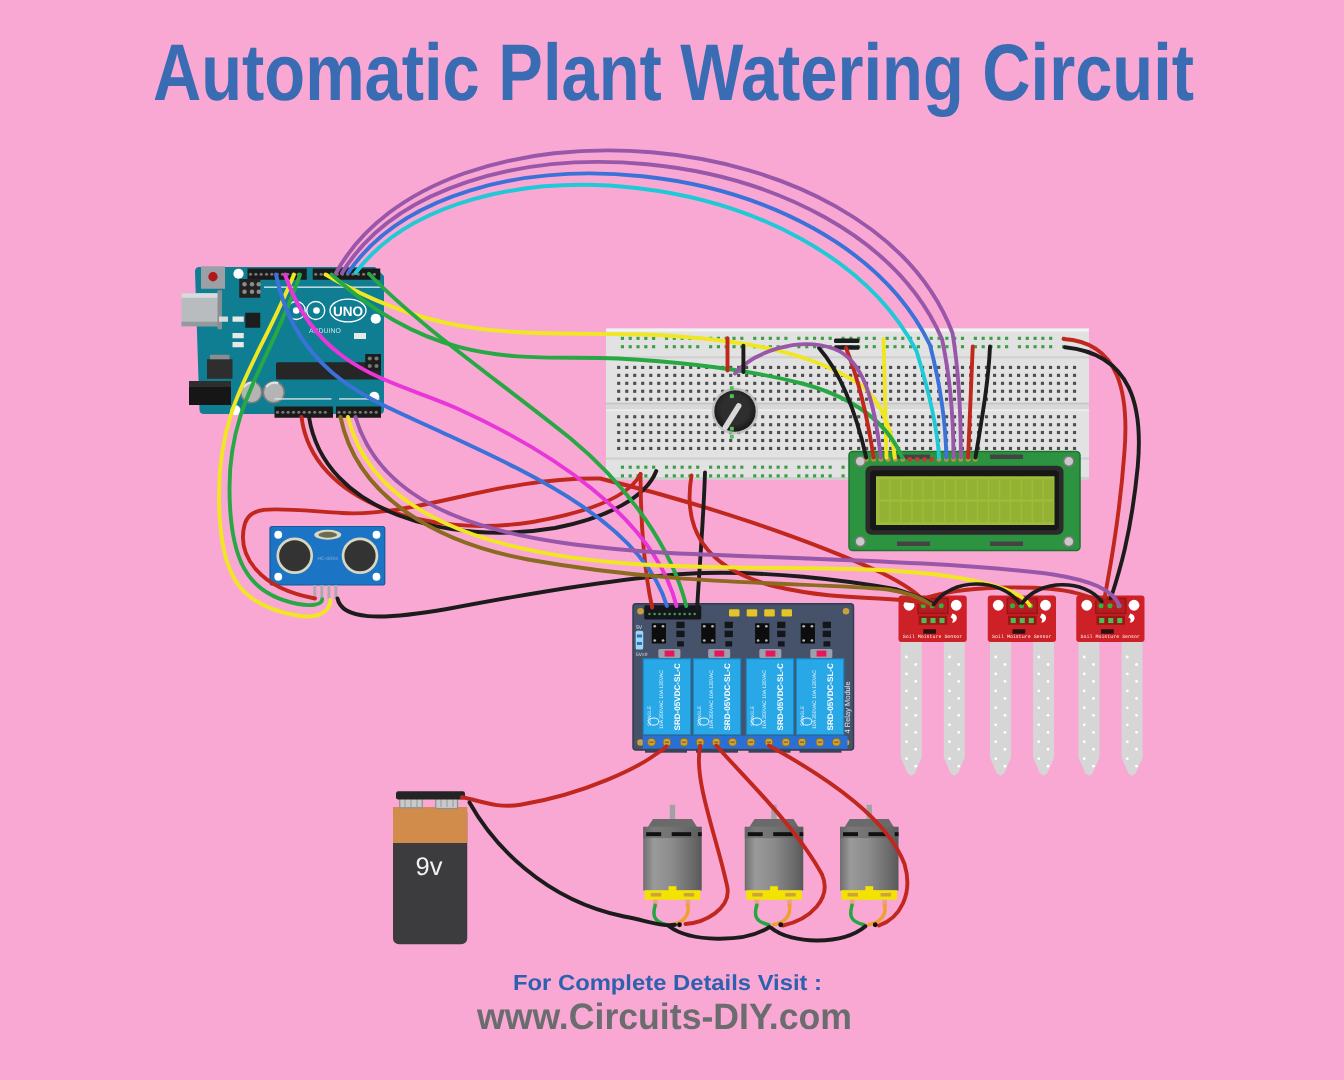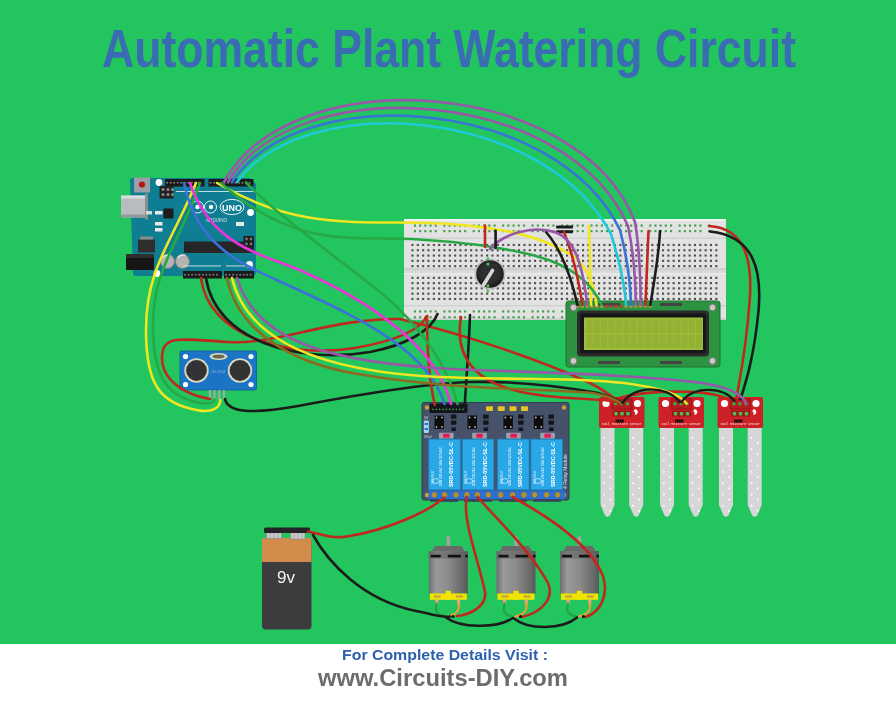--- a/index.html
+++ b/index.html
@@ -6,7 +6,7 @@
 </style>
 </head>
 <body>
-<div style="position:relative; width:896px; height:644px; background:#22c55e;">
+<div style="position:relative; width:896px; height:720px; background:#f9a8d4;">
 <svg style="position:absolute; left:0; top:0;" width="896" height="720" viewBox="0 0 896 720">
 <text x="449" y="66.5" text-anchor="middle" font-family="Liberation Sans, sans-serif" font-weight="bold" font-size="53.5" fill="#3a6cb4" textLength="694" lengthAdjust="spacingAndGlyphs">Automatic Plant Watering Circuit</text>
 <text x="445" y="660" text-anchor="middle" font-family="Liberation Sans, sans-serif" font-weight="bold" font-size="14.5" fill="#2d61ae" textLength="206" lengthAdjust="spacingAndGlyphs">For Complete Details Visit :</text>

